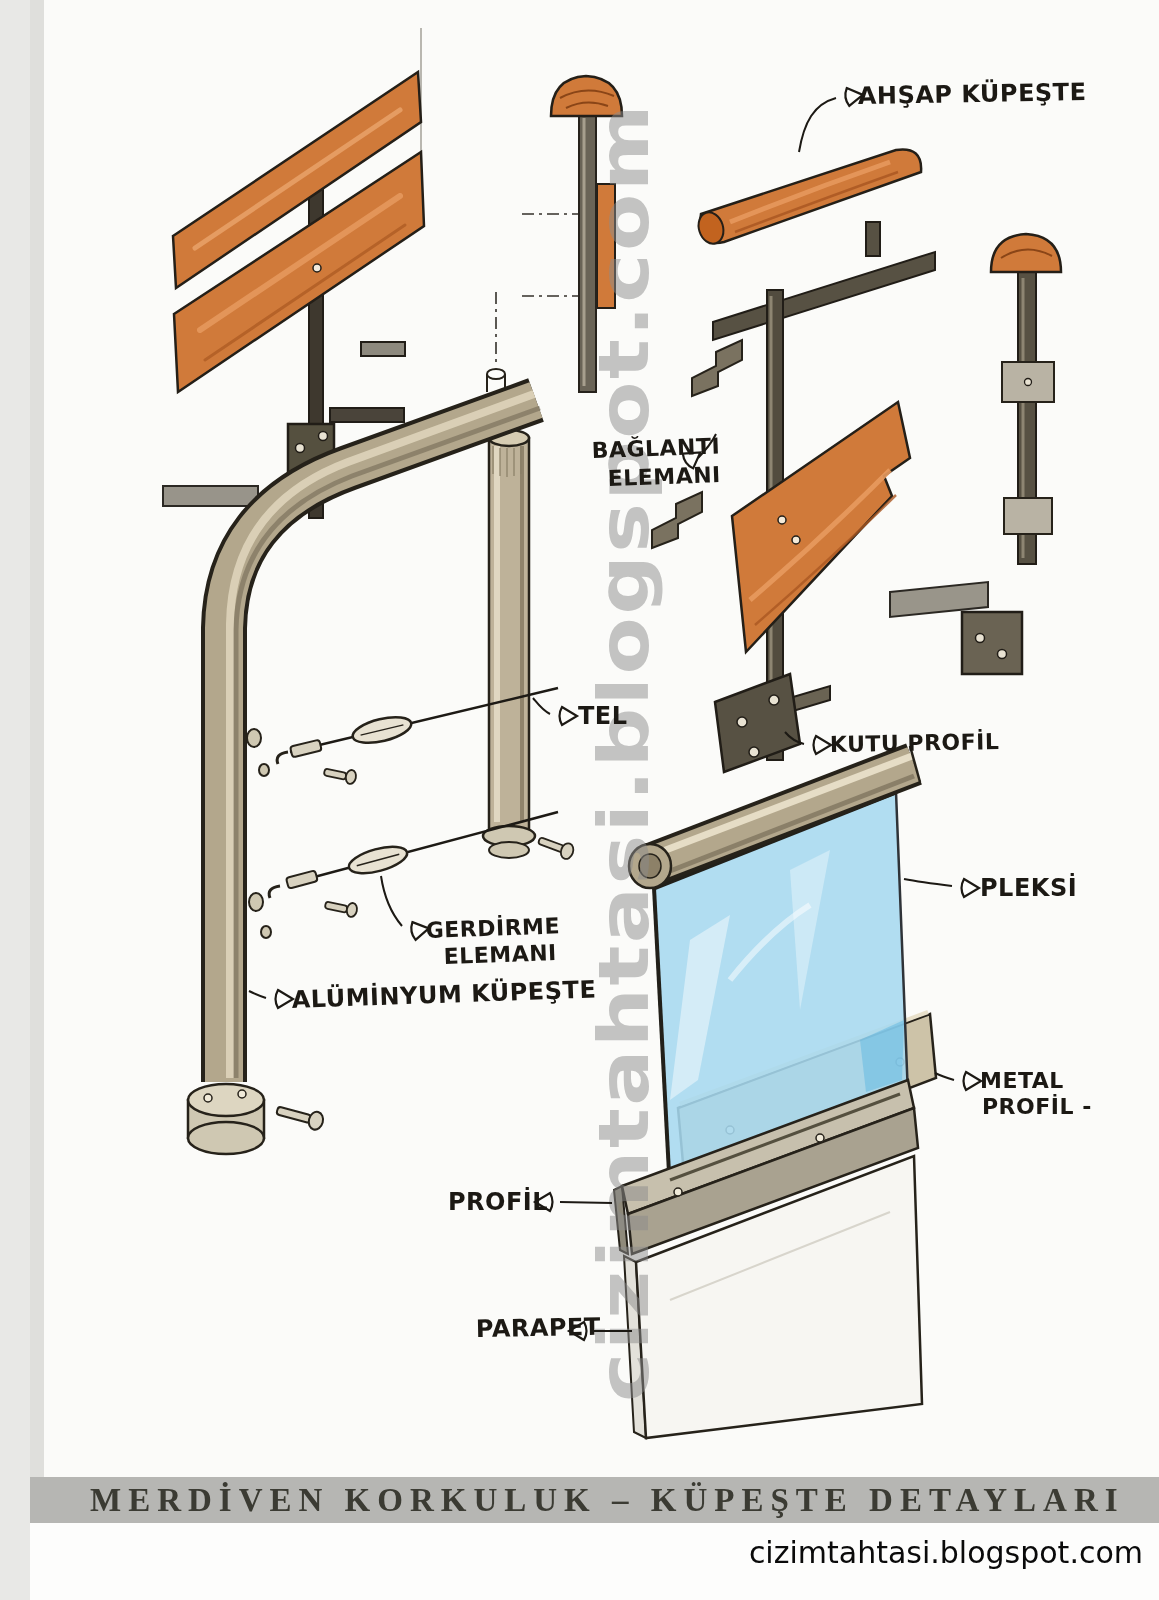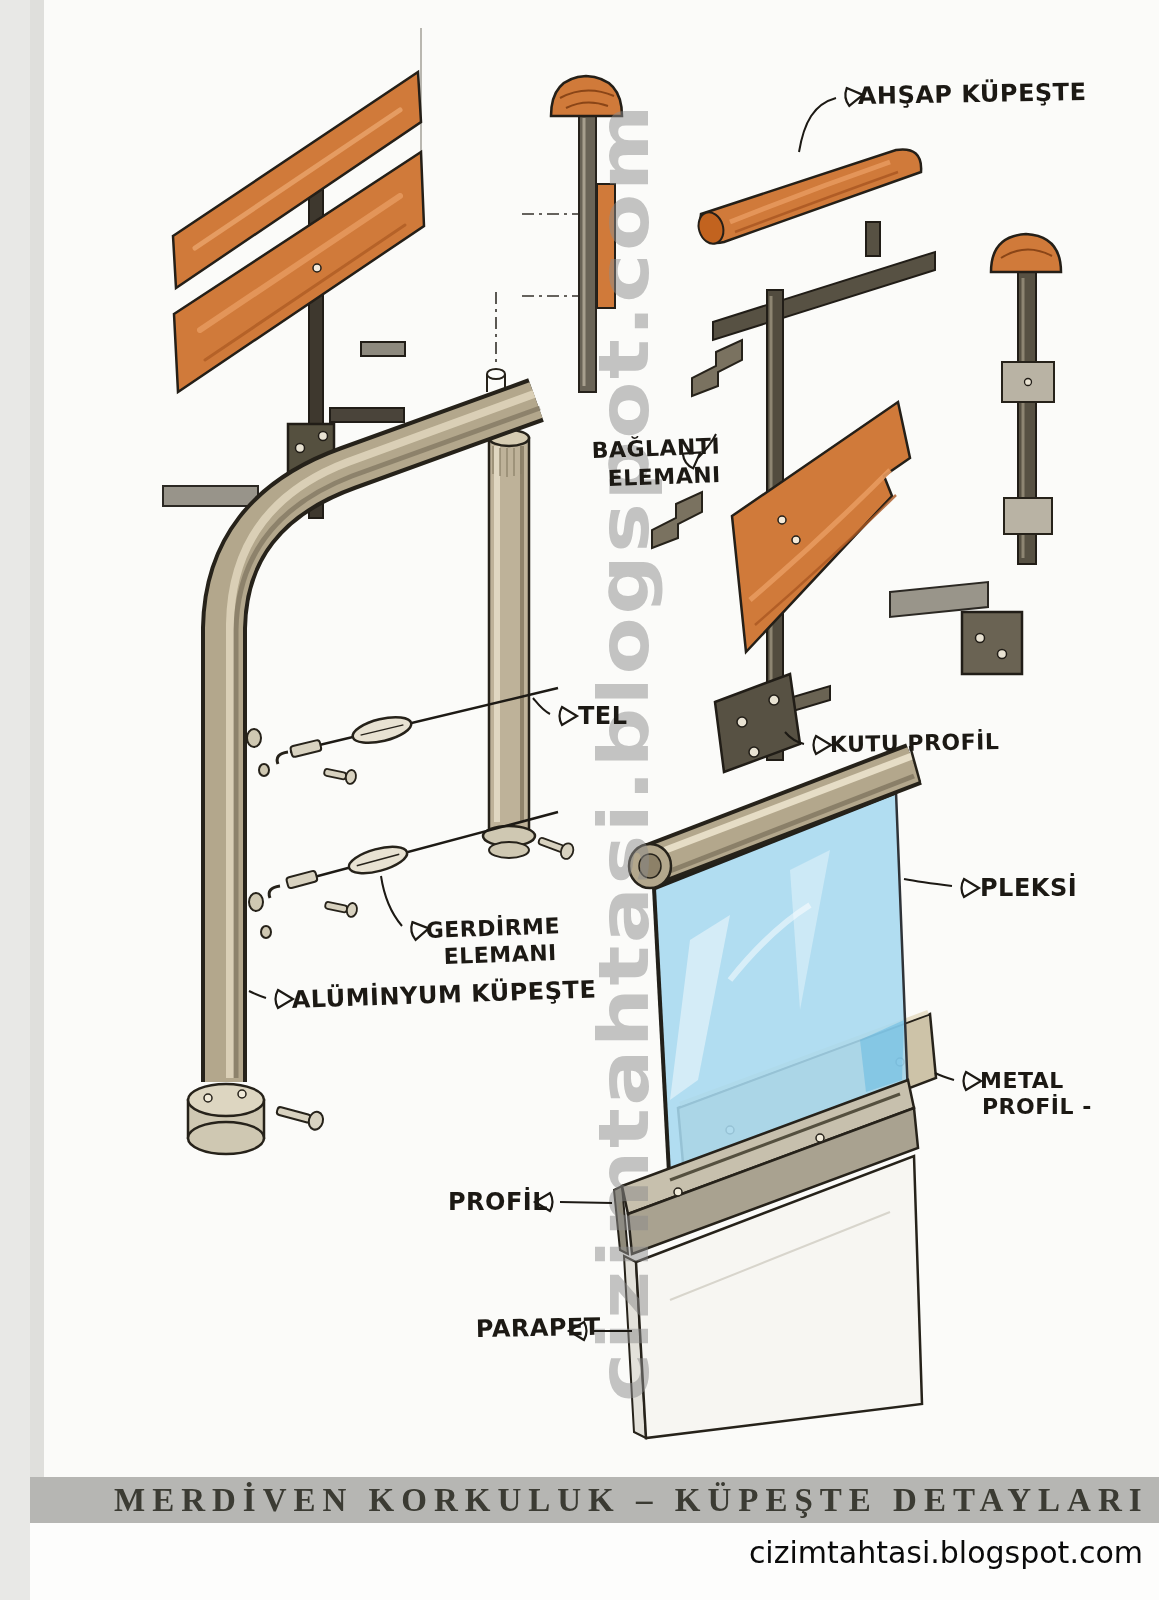--- a/index.html
+++ b/index.html
@@ -13,7 +13,7 @@
   .titlebar{position:absolute;left:0;top:1477px;width:1159px;height:46px;background:#b6b6b3;
             display:flex;align-items:center;}
   .titlebar span{font-family:"Liberation Serif",serif;font-weight:700;font-size:33px;
-                 letter-spacing:7px;color:#3b3b33;padding-left:84px;white-space:nowrap;}
+                 letter-spacing:7px;color:#3b3b33;padding-left:60px;white-space:nowrap;}
   .footer{position:absolute;left:0;top:1523px;width:1159px;height:77px;background:#fdfdfc;}
   .footer a{position:absolute;right:46px;top:12px;font-size:30px;color:#0a0a0a;
             text-decoration:none;font-family:"DejaVu Sans",sans-serif;}

